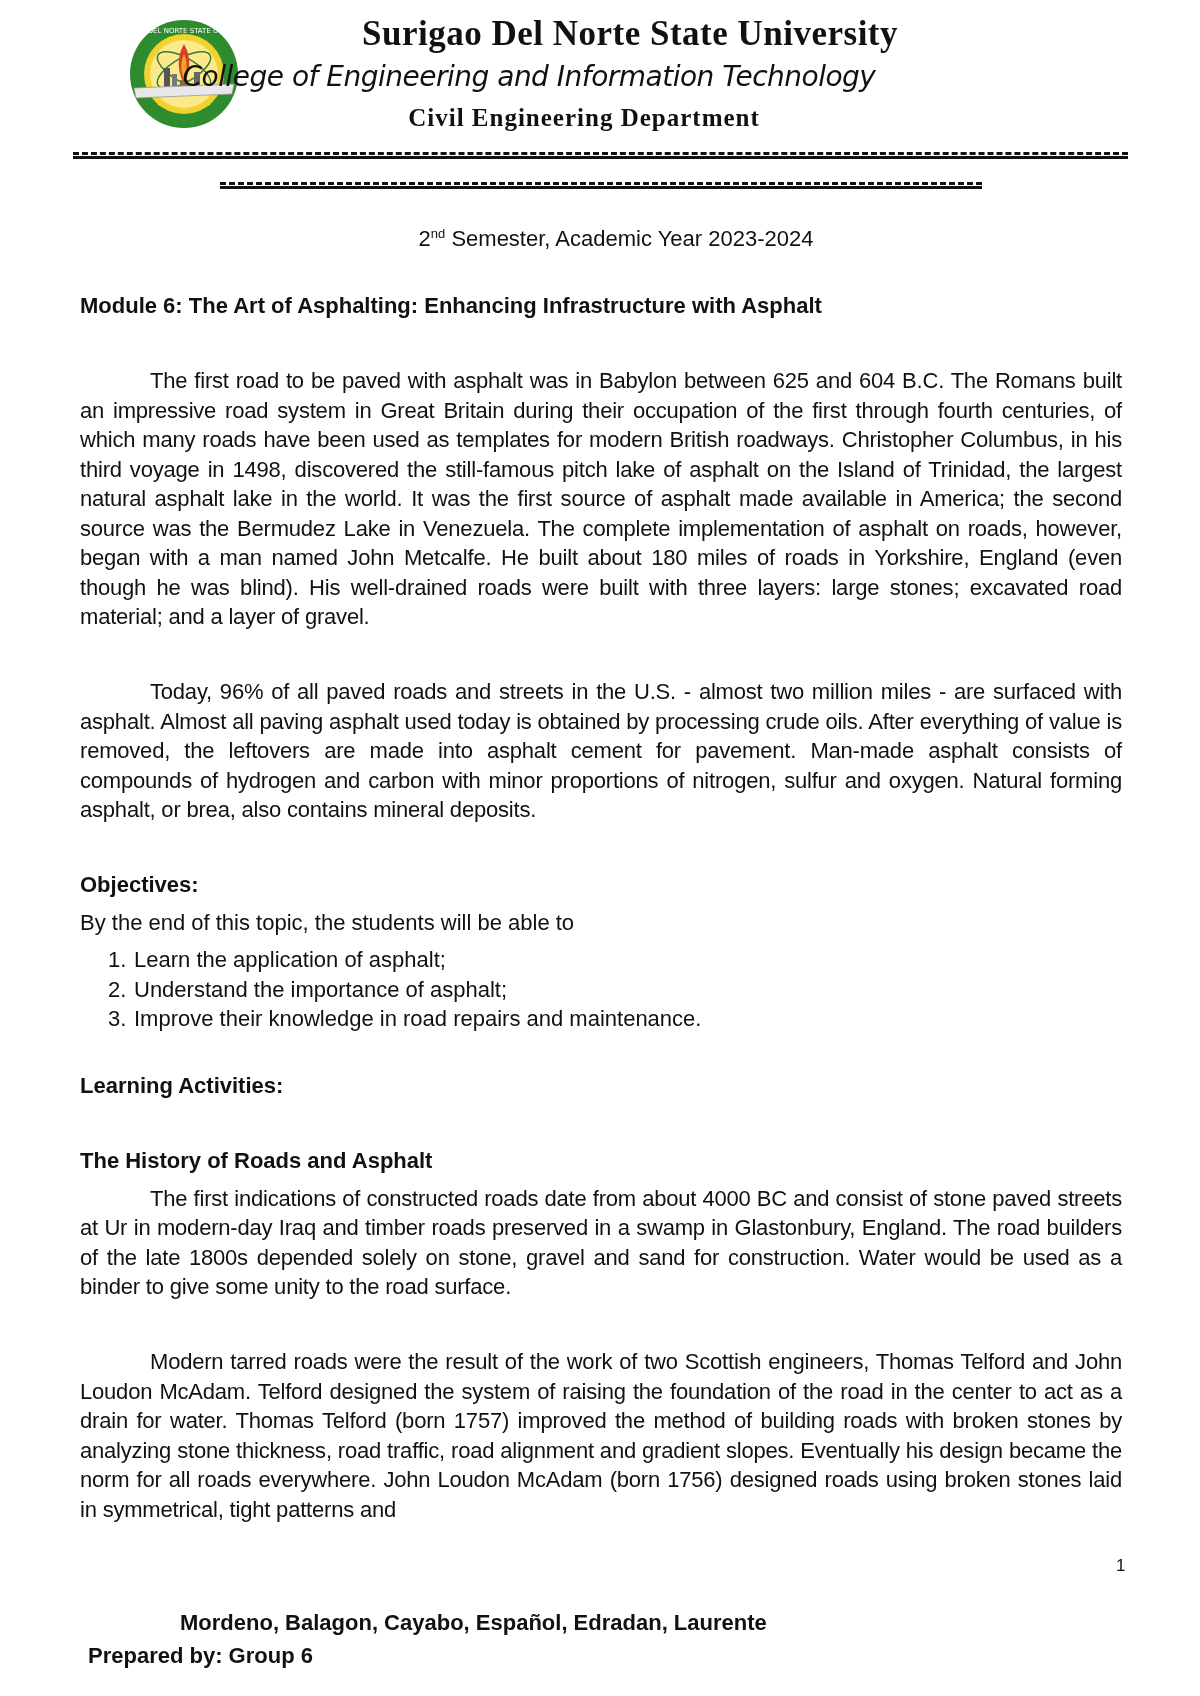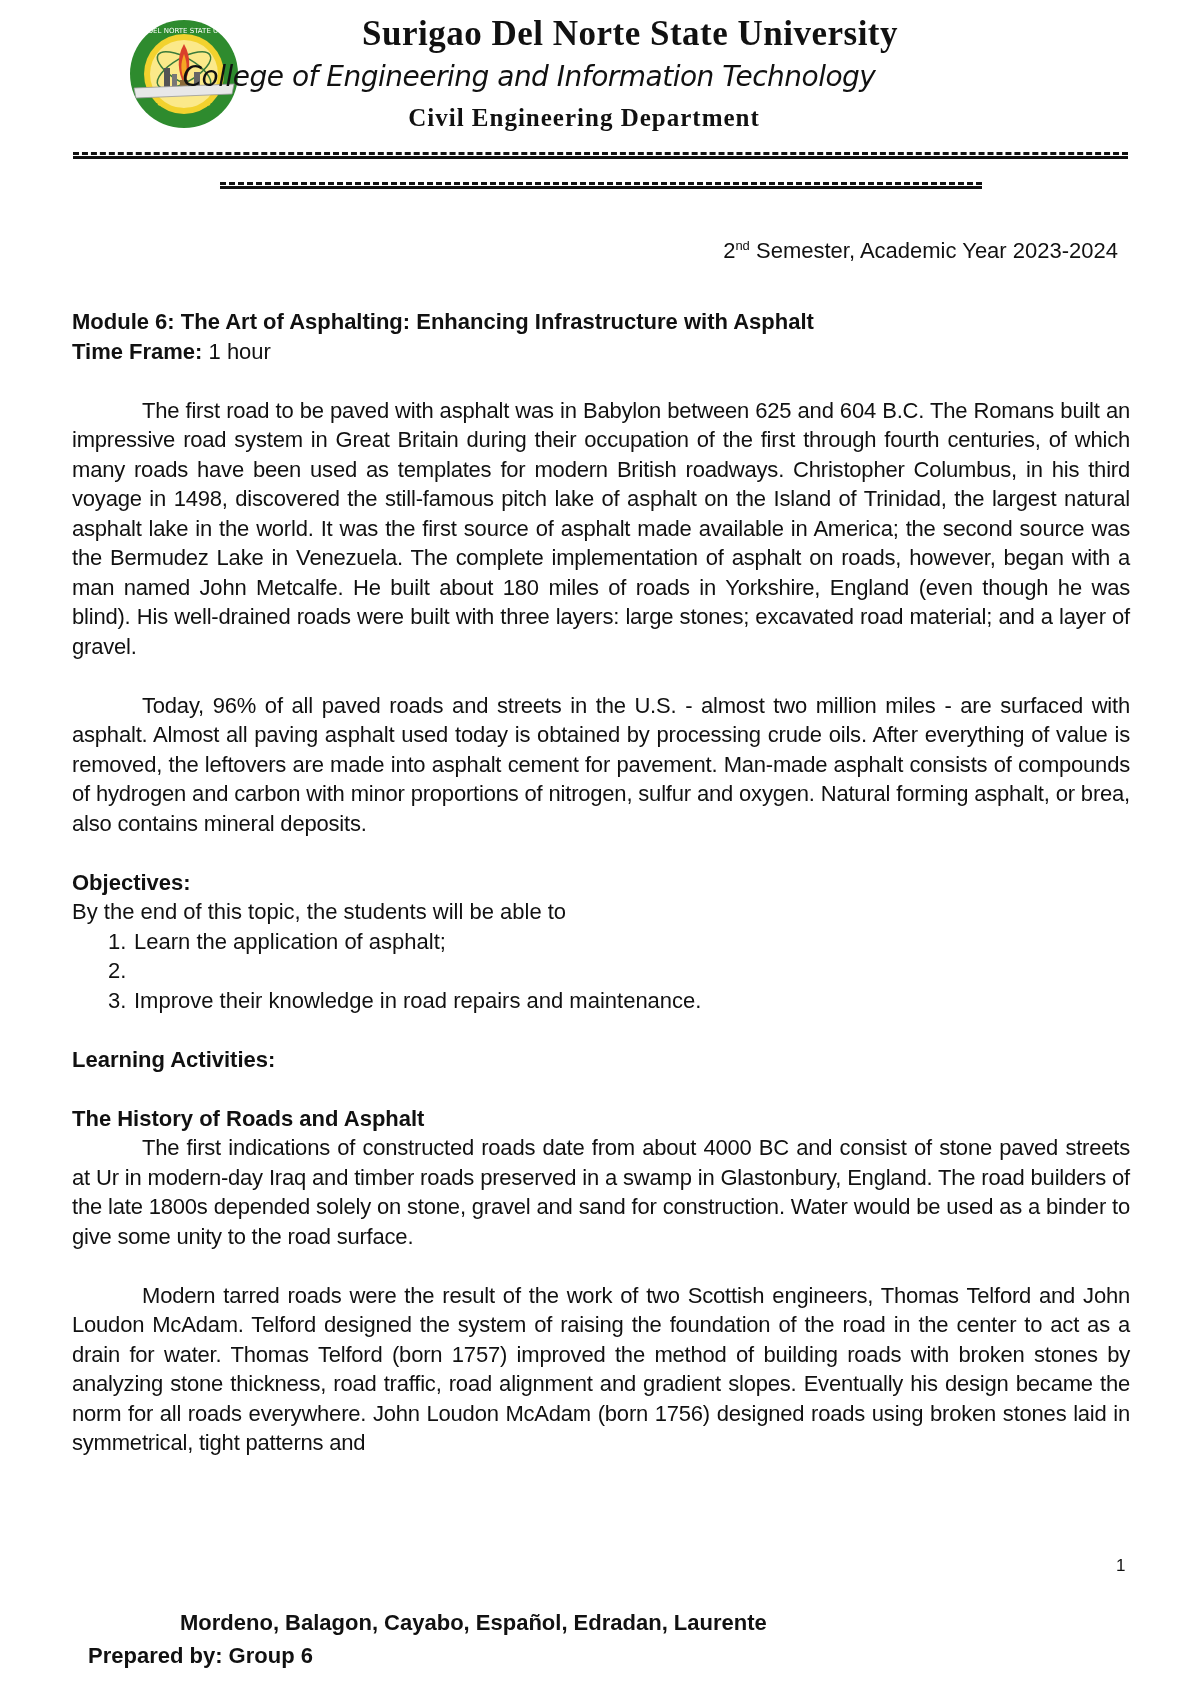--- a/index.html
+++ b/index.html
@@ -91,8 +91,8 @@
       padding-left: 30px;
     }
     .semester {
-      text-align: right;
-      margin: 12px;
+      text-align: center;
+      margin: 0;
       padding-left: 30px;
     }
     .semester sup {

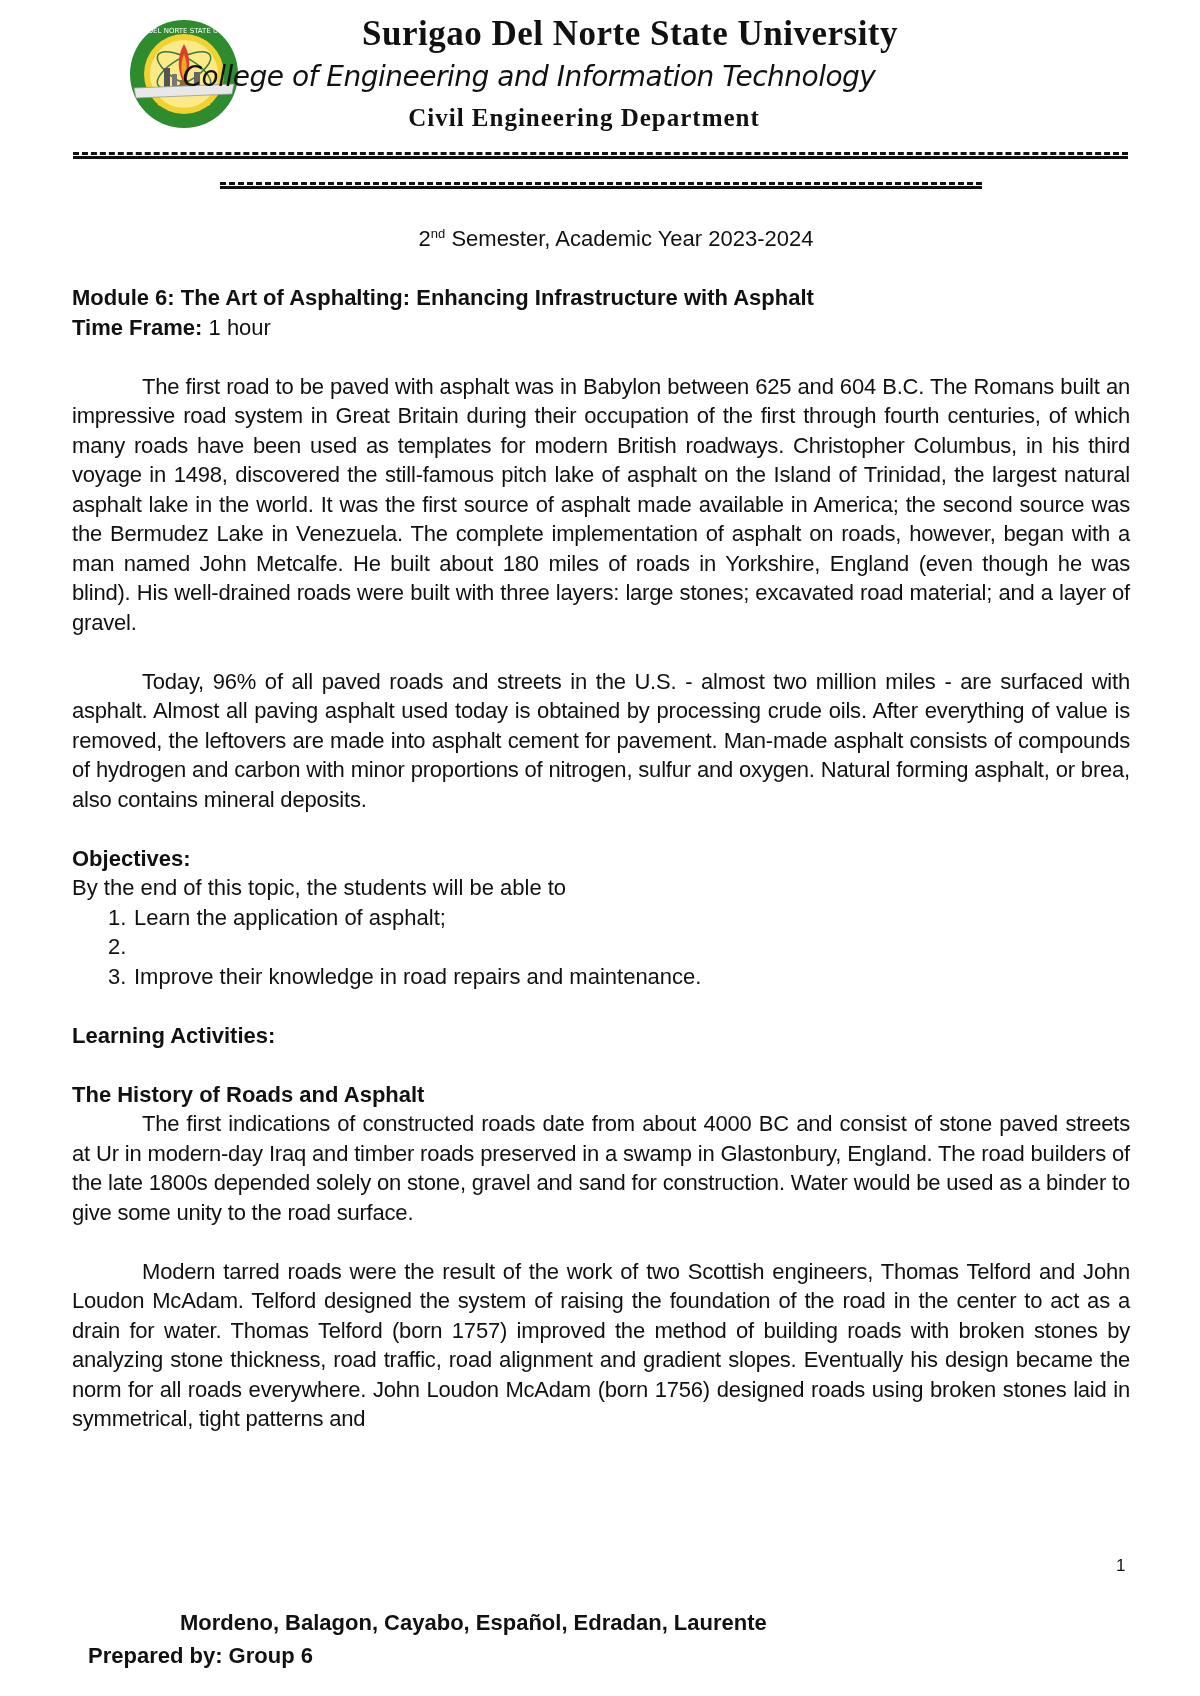--- a/index.html
+++ b/index.html
@@ -103,7 +103,7 @@
     .spacer-lg { height: 29.5px; }
 
     .bold { font-weight: bold; }
-    p { margin: 0; }
+    p { margin: 8px; }
 
     .para {
       text-align: justify;

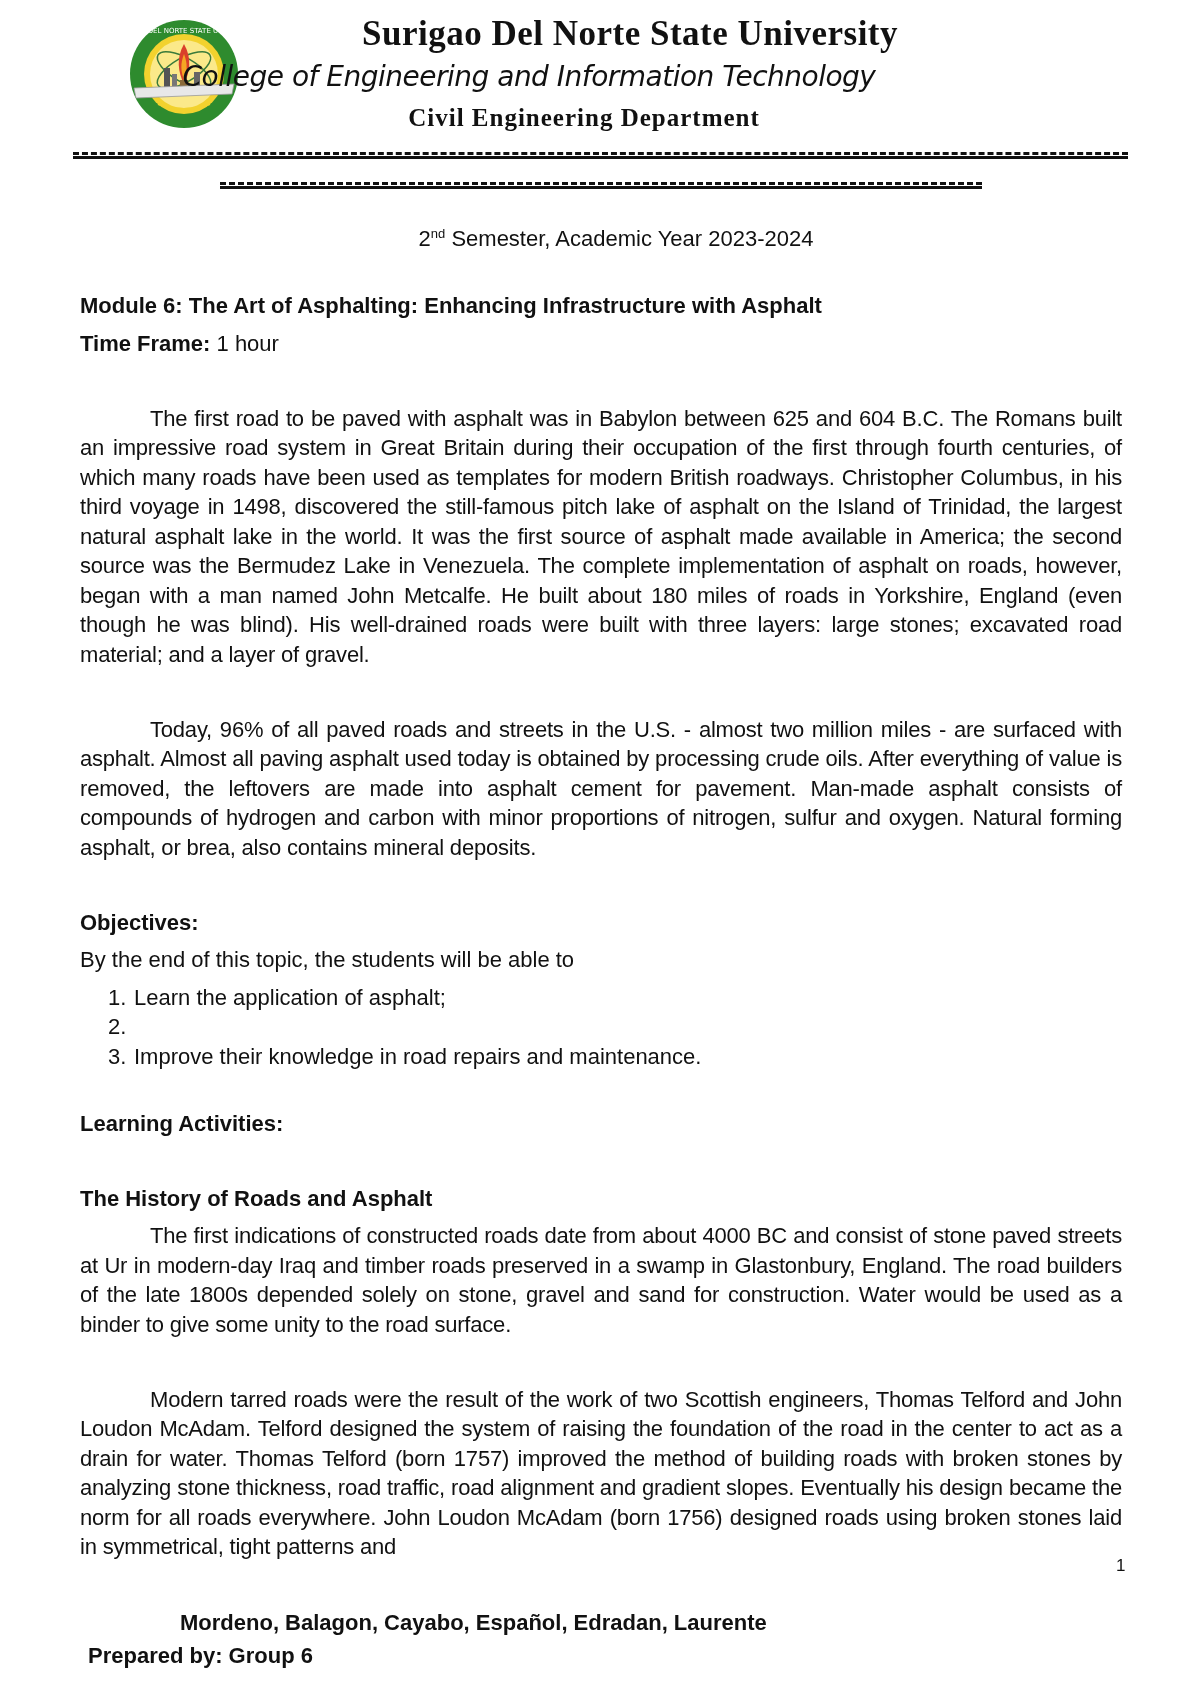--- a/index.html
+++ b/index.html
@@ -183,7 +183,6 @@
     <div class="spacer-lg"></div>
 
     <p class="bold">Module 6: The Art of Asphalting: Enhancing Infrastructure with Asphalt</p>
-    <p><span class="bold">Time Frame:</span><span> 1 hour</span></p>
 
     <div class="spacer-lg"></div>
 

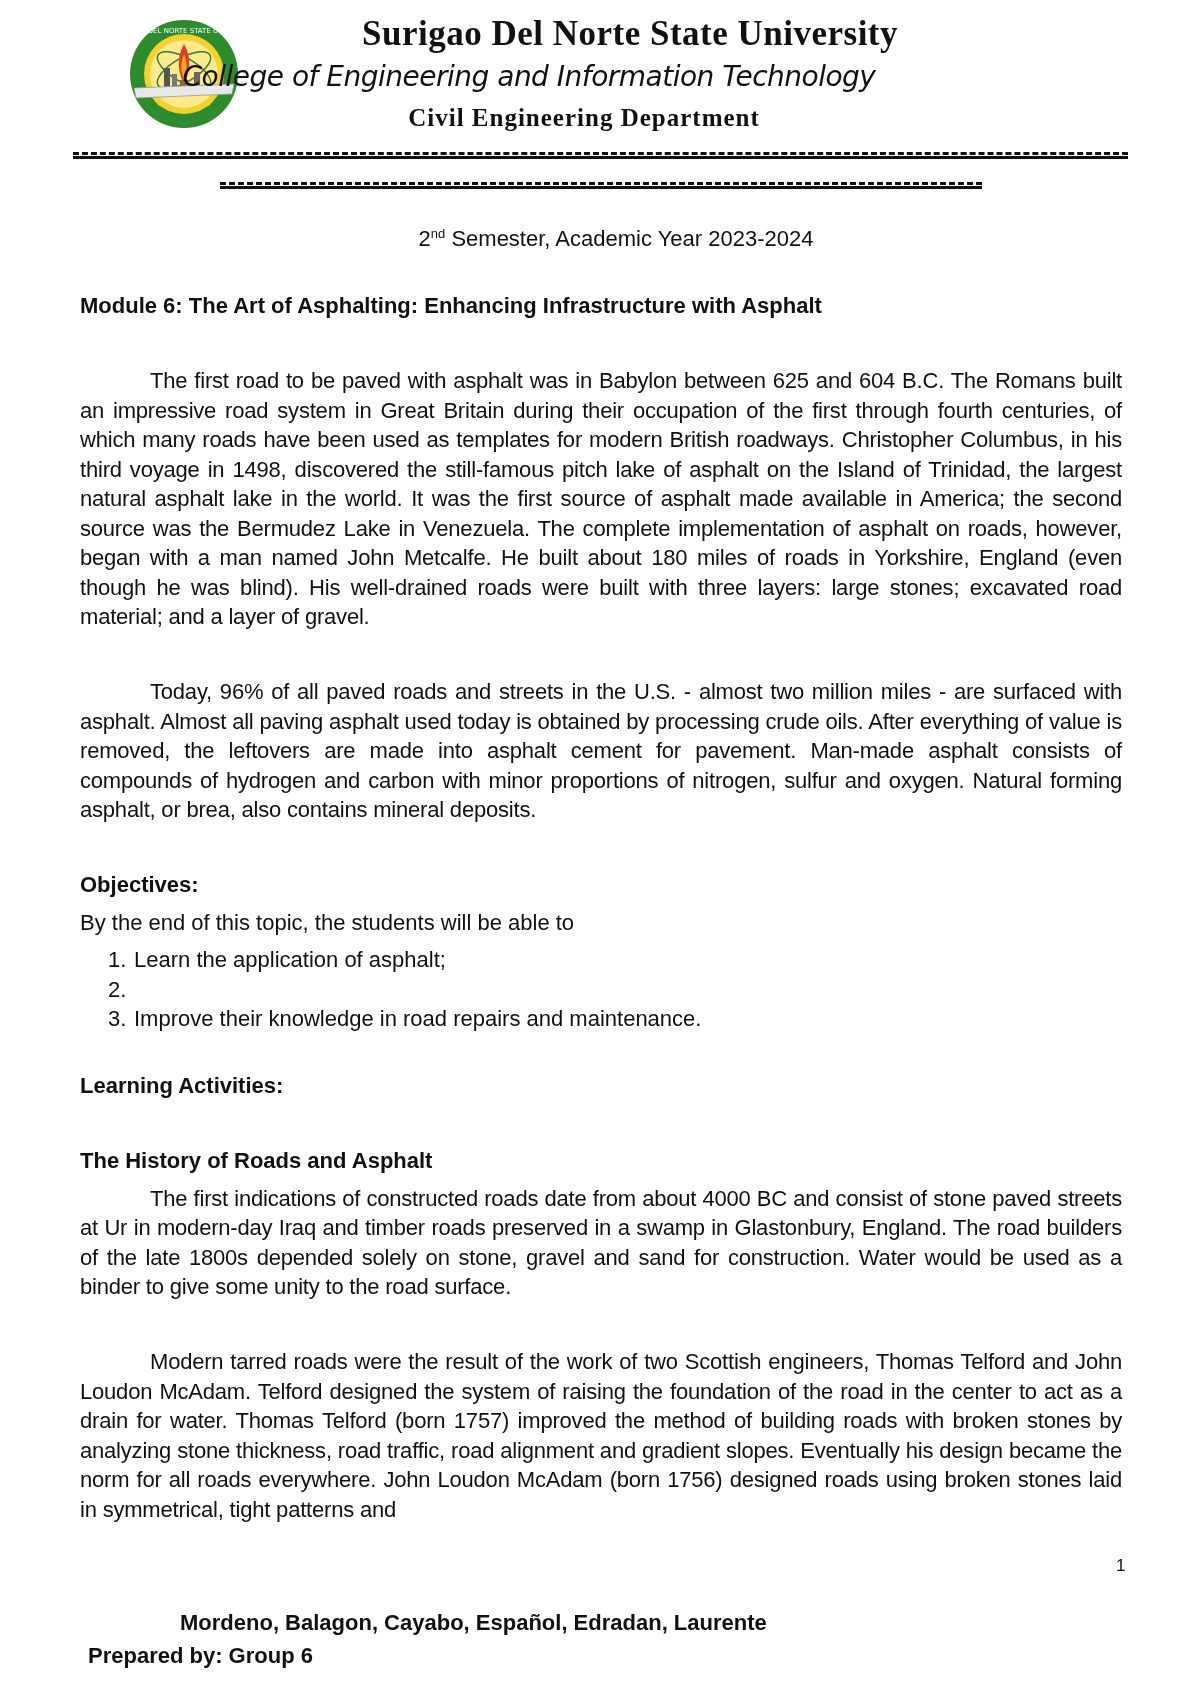--- a/index.html
+++ b/index.html
@@ -201,6 +201,7 @@
       </li>
       <li>
         <span class="obj-num">2.</span>
+        <span>Understand the importance of asphalt;</span>
       </li>
       <li>
         <span class="obj-num">3.</span>

